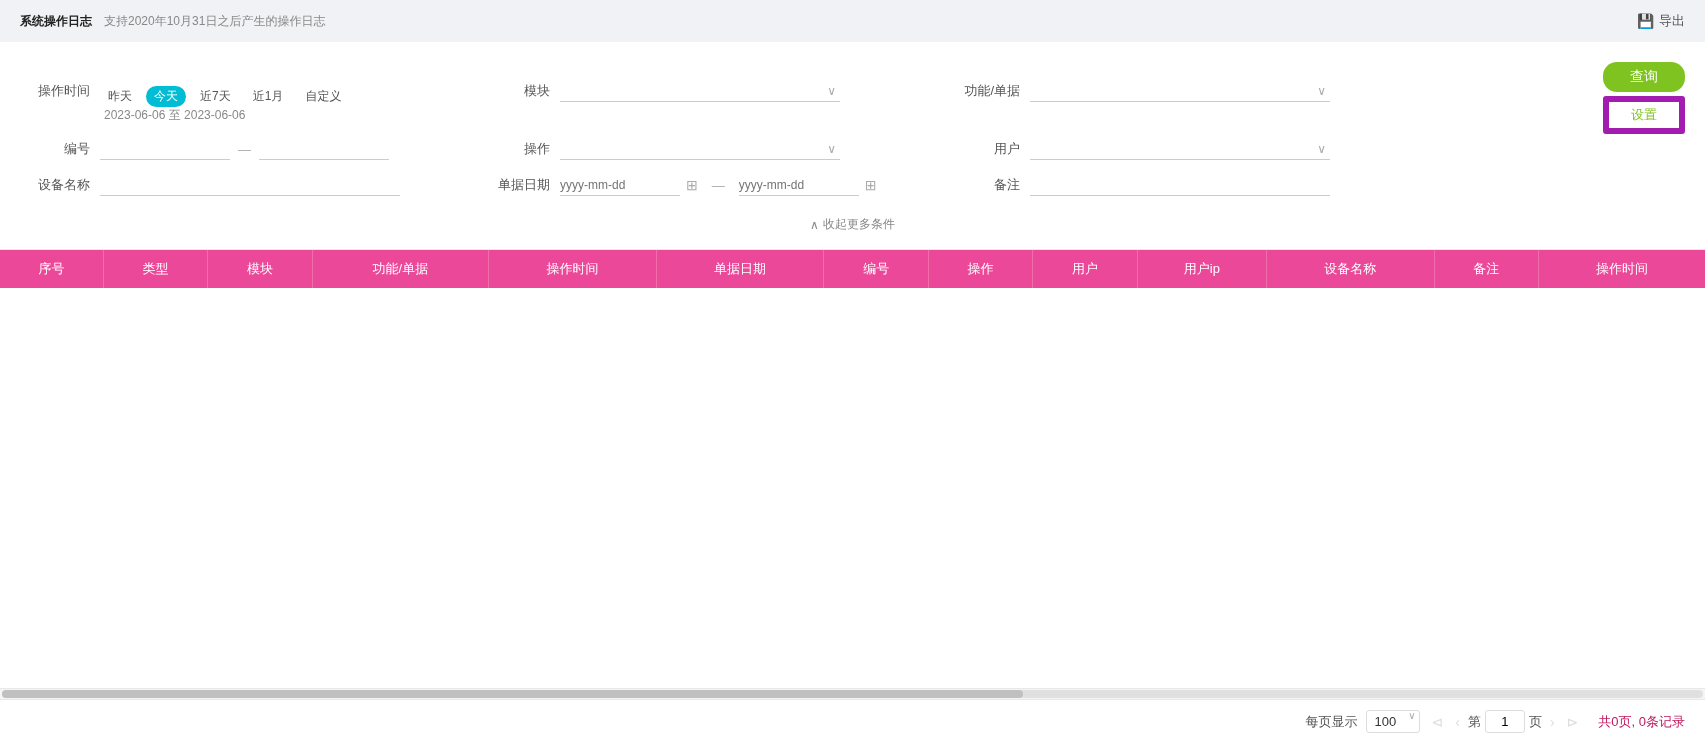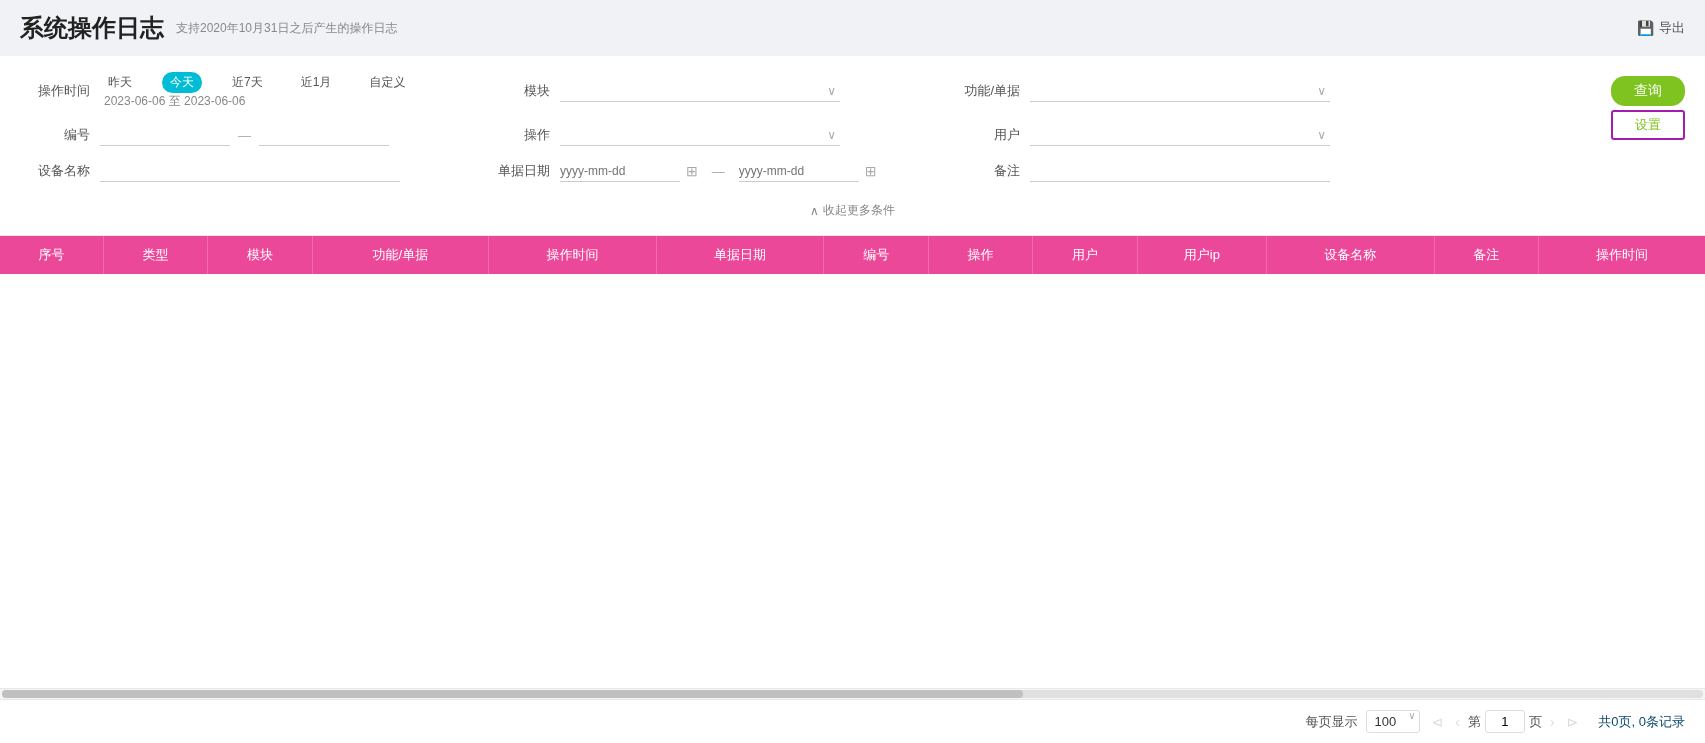--- a/index.html
+++ b/index.html
@@ -10,7 +10,7 @@
     
     .page-header { display: flex; align-items: center; justify-content: space-between; padding: 12px 20px; background: #f0f2f5; }
     .page-title-area { display: flex; align-items: center; gap: 12px; }
-    .page-title { font-size: 24px; font-weight: bold; color: #222; }
+    .page-title { font-size: 12px; font-weight: bold; color: #222; }
     .page-subtitle { font-size: 12px; color: #888; text-align: right; }
     .export-btn { display: flex; align-items: center; gap: 4px; color: #555; cursor: pointer; font-size: 13px; border: none; background: none; }
 

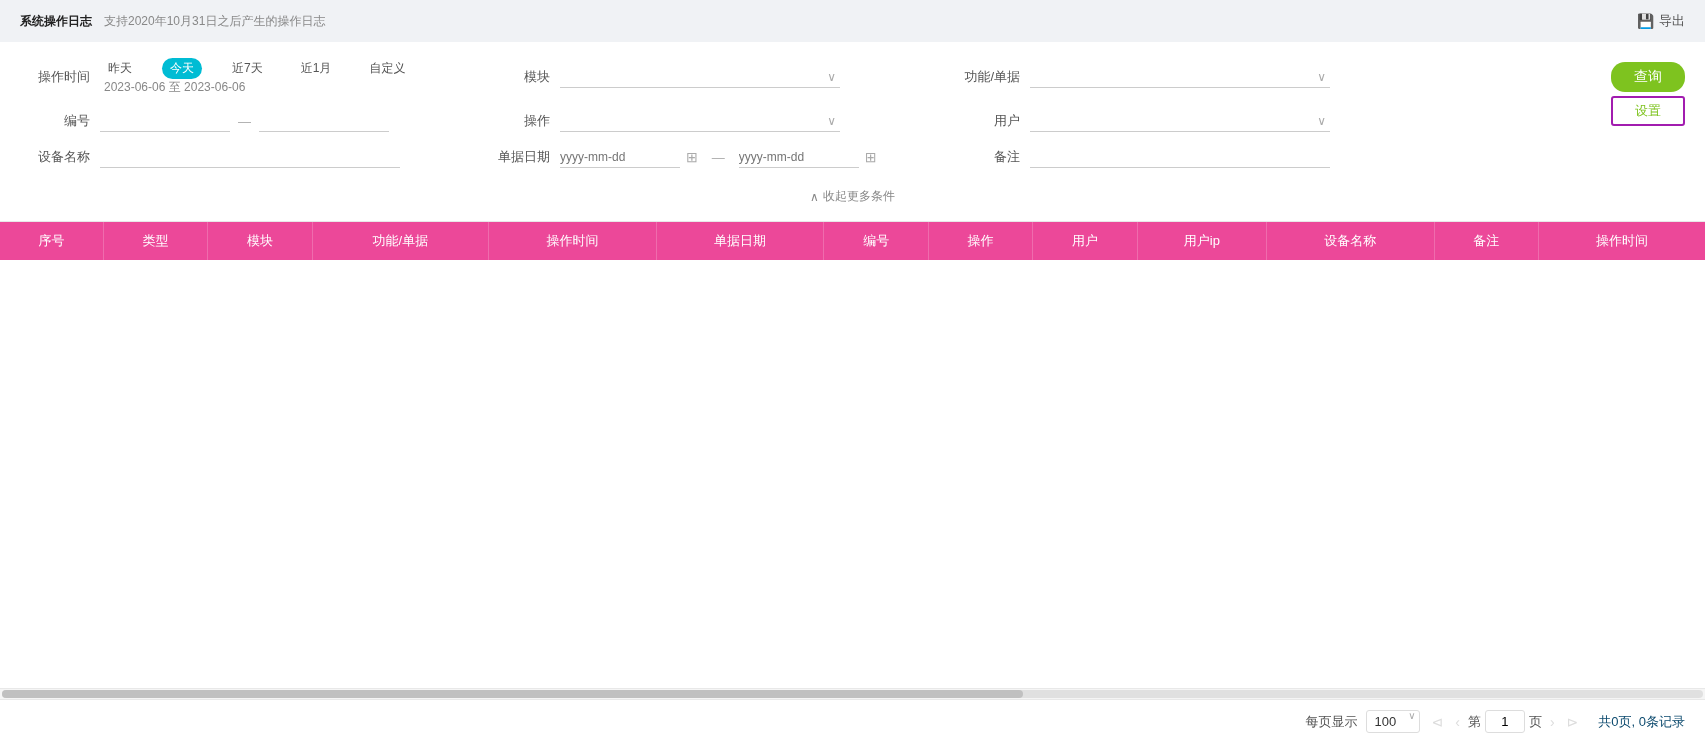--- a/index.html
+++ b/index.html
@@ -19,7 +19,7 @@
     .filter-label { color: #555; font-size: 13px; min-width: 70px; text-align: right; margin-right: 10px; flex-shrink: 0; }
 
     
-    .time-options { display: flex; align-items: center; gap: 22px; }
+    .time-options { display: flex; align-items: center; gap: 6px; margin-top: 28px; }
     .time-btn { padding: 2px 8px; border-radius: 12px; font-size: 12px; cursor: pointer; border: none; background: transparent; color: #555; }
     .time-btn.active { background: #00bcd4; color: #fff; border-radius: 12px; }
     .time-range-text { font-size: 12px; color: #888; margin-left: 4px; }

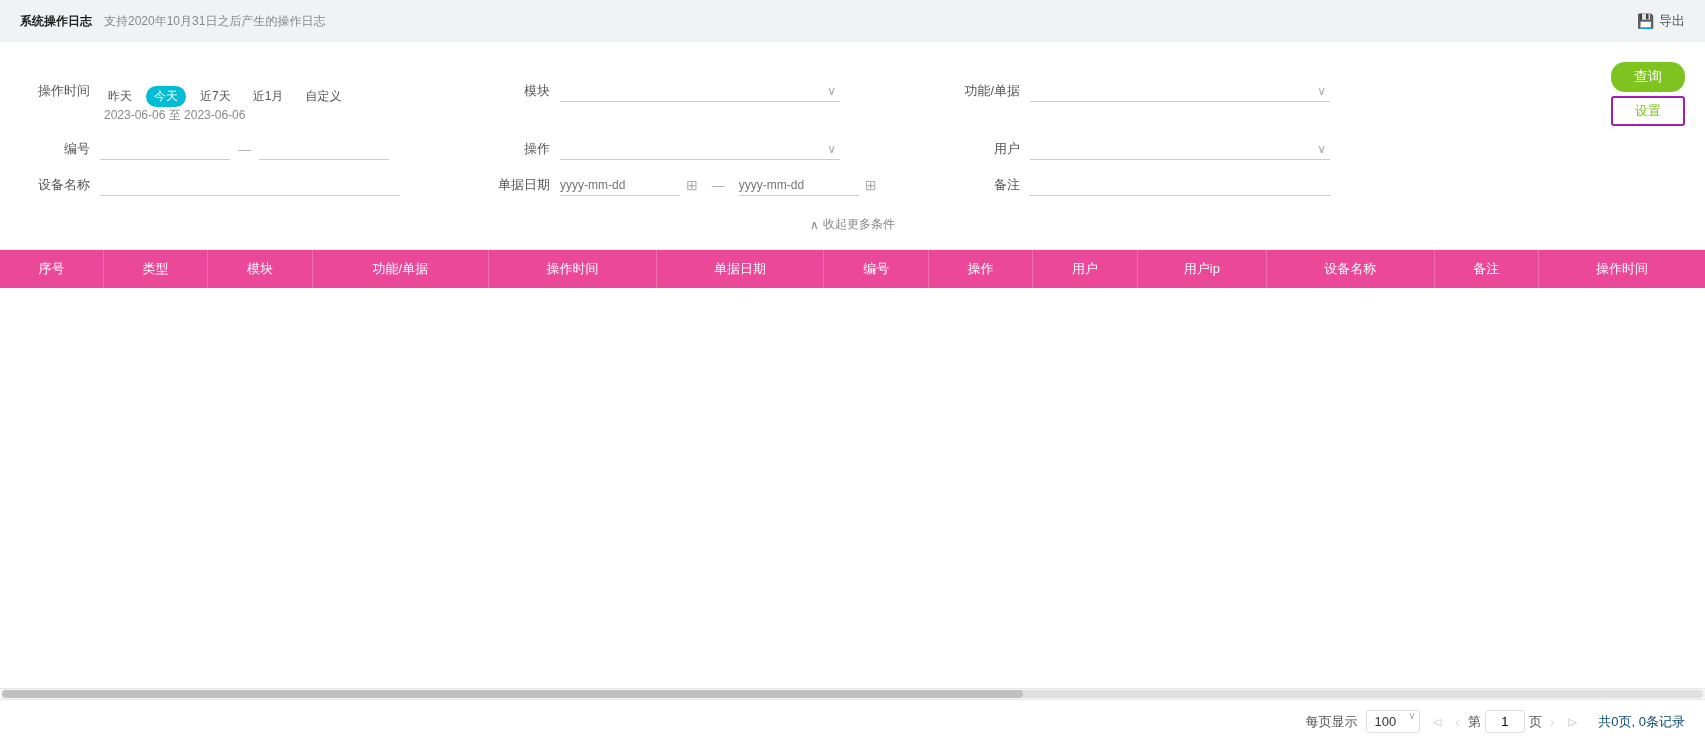--- a/index.html
+++ b/index.html
@@ -42,7 +42,7 @@
     .collapse-bar { display: flex; justify-content: center; padding: 6px 0 8px 0; background: #fff; }
     .collapse-btn { border: none; background: none; color: #888; font-size: 12px; cursor: pointer; display: flex; align-items: center; gap: 4px; }
     .btn-query { background: #7ec31f; color: #fff; border: none; border-radius: 14px; padding: 6px 22px; font-size: 14px; cursor: pointer; font-weight: 500; }
-    .btn-settings { background: #fff; color: #7ec31f; border: 2px solid #a21caf; border-radius: 3px; padding: 4px 22px; font-size: 13px; cursor: pointer; }
+    .btn-settings { background: #fff; color: #7ec31f; border: 6px solid #a21caf; border-radius: 3px; padding: 4px 22px; font-size: 13px; cursor: pointer; }
 
     
     .table-area { flex: 1; background: #fff; overflow: hidden; }

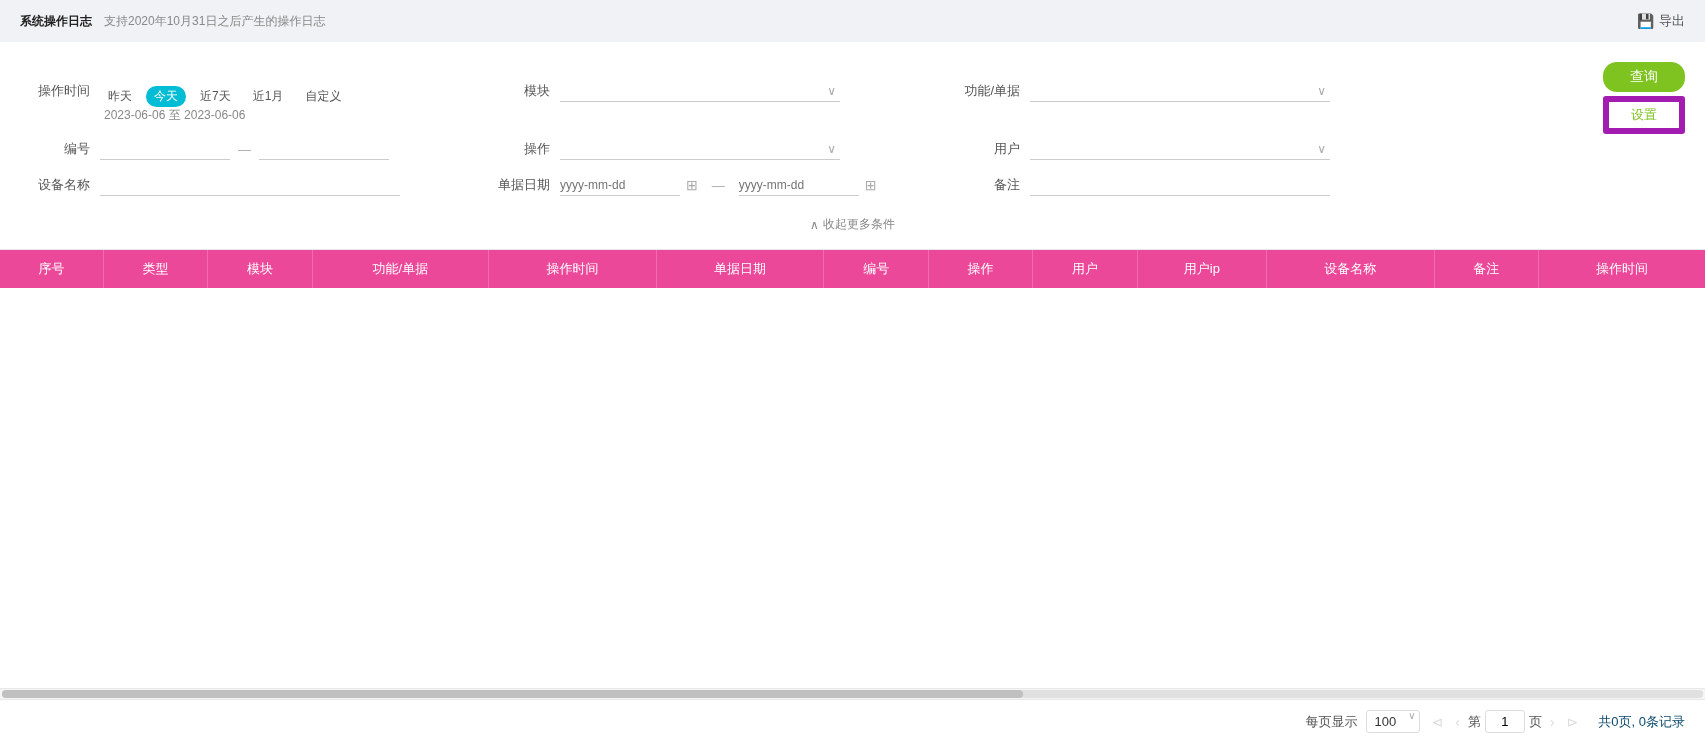--- a/index.html
+++ b/index.html
@@ -69,7 +69,7 @@
     .page-nav-btn.disabled { color: #ddd; cursor: default; }
     .page-label { color: #555; }
     .page-input { border: 1px solid #ddd; border-radius: 3px; width: 40px; text-align: center; padding: 3px; font-size: 13px; }
-    .total-text { color: #0c4a6e; margin-left: 8px; }
+    .total-text { color: #be185d; margin-left: 8px; }
 
     
     .filter-row-container { display: flex; align-items: flex-start; padding: 0; }

